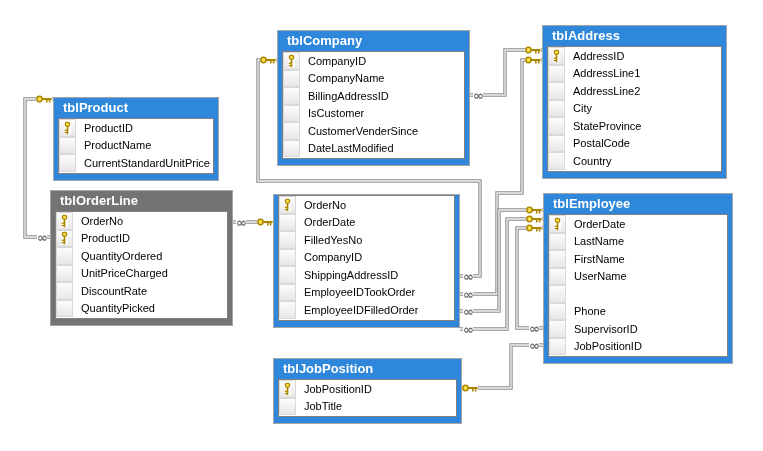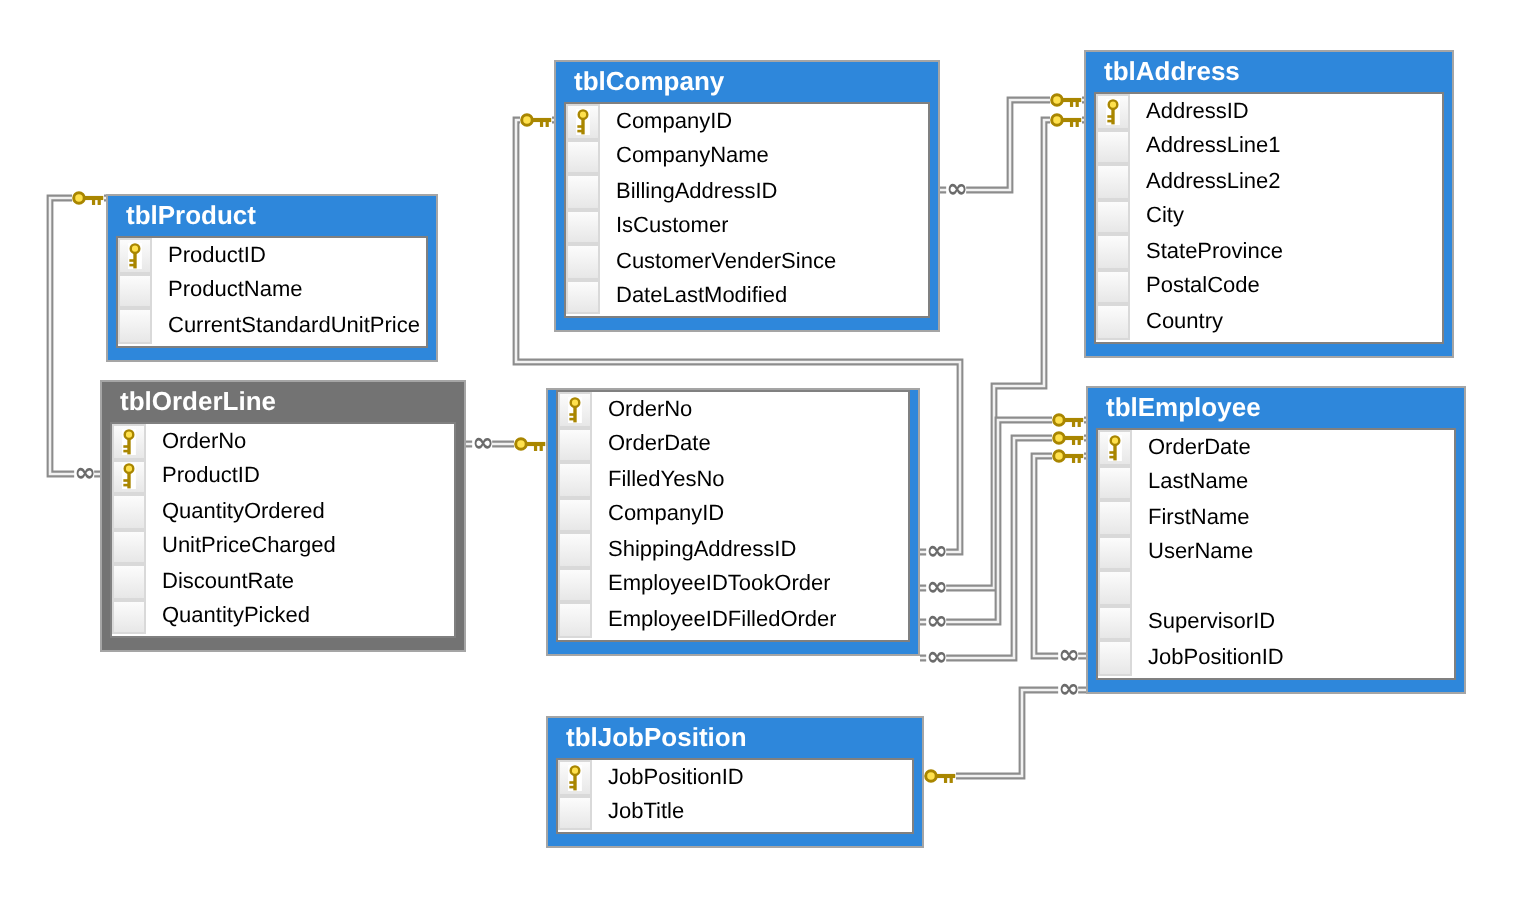--- a/index.html
+++ b/index.html
@@ -318,6 +318,10 @@
     <div class="t-ico"></div>
   </div>
 
+  <div class="t-row">
+    <div class="t-ico"></div>
+    <div class="t-label">Phone</div>
+  </div>
 
   <div class="t-row">
     <div class="t-ico"></div>

